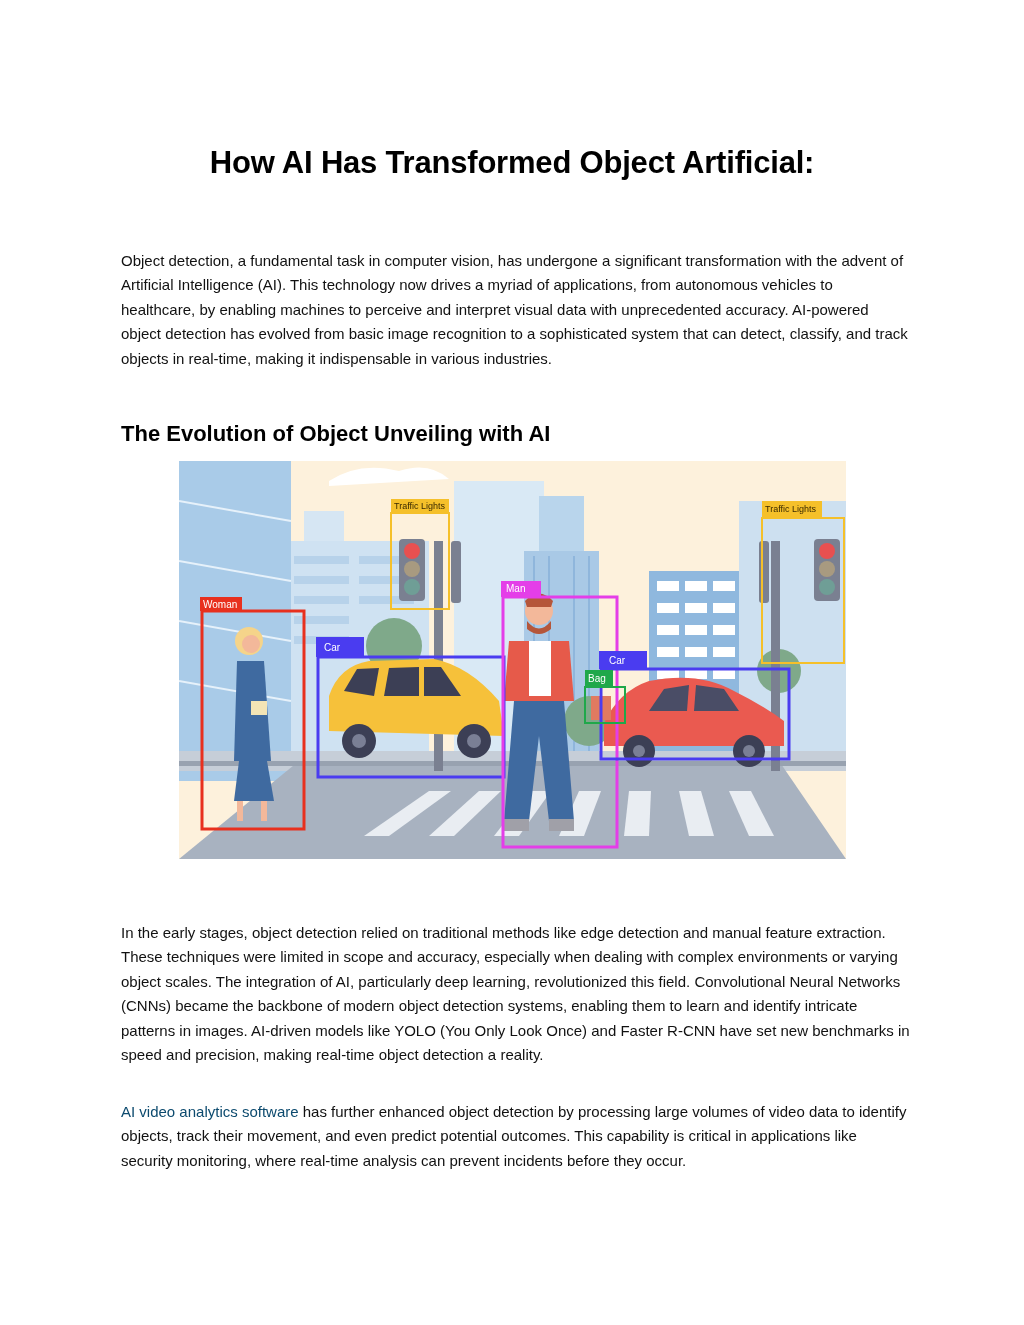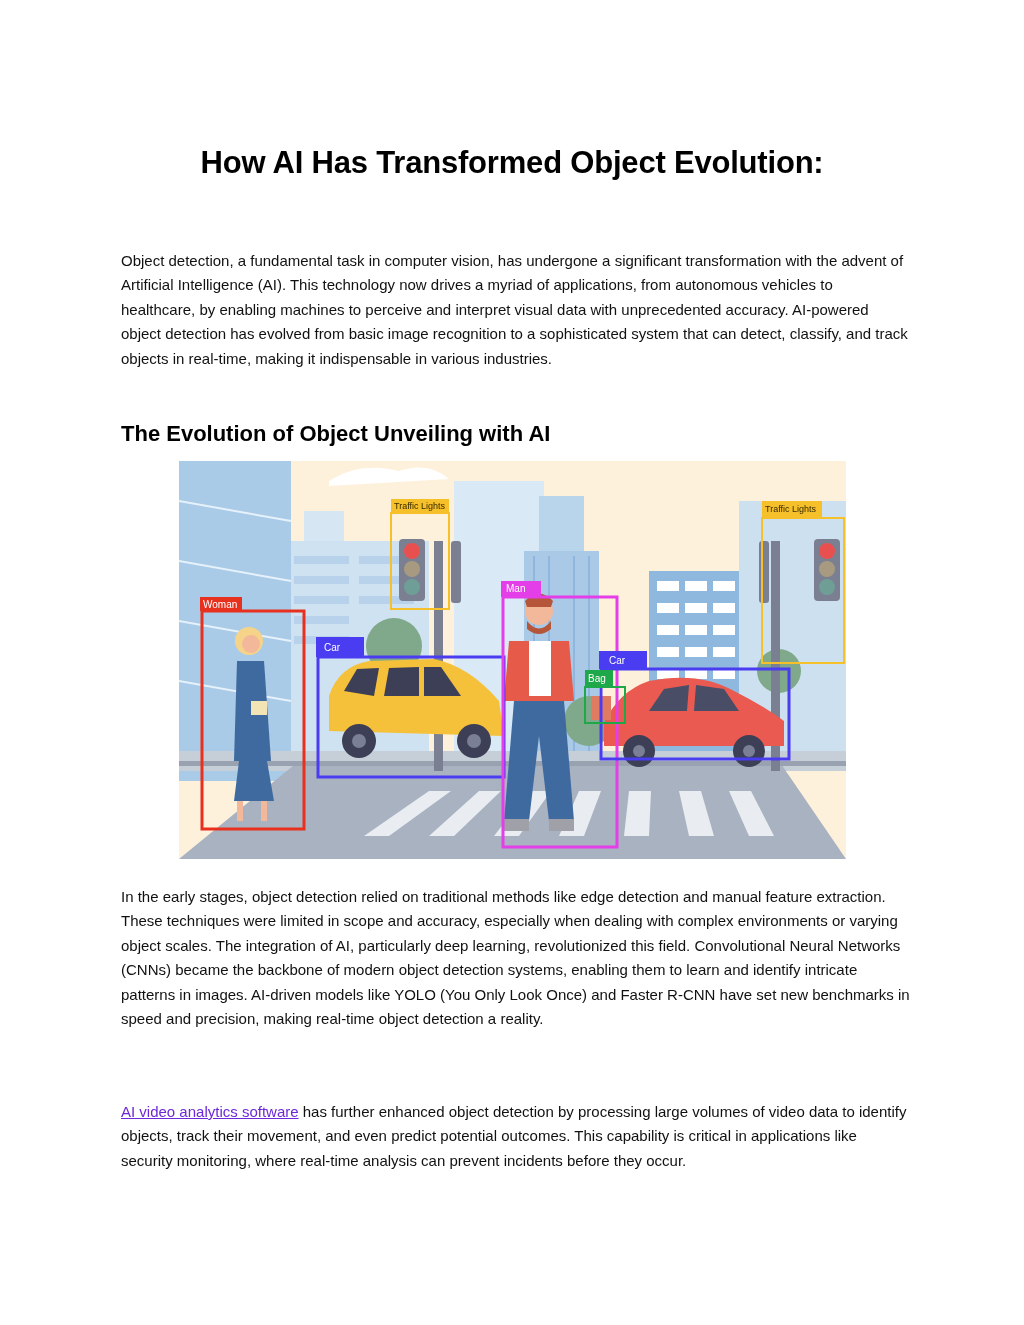--- a/index.html
+++ b/index.html
@@ -19,7 +19,7 @@
 <body>
 
 <h1 class="title">
-  <span>How AI Has Transformed Object Evolution:</span><br>
+  <span>How AI Has Transformed Object Artificial:</span><br>
 </h1>
 
 <p class="para p1">Object detection, a fundamental task in computer vision, has undergone a significant transformation with the advent of Artificial Intelligence (AI). This technology now drives a myriad of applications, from autonomous vehicles to healthcare, by enabling machines to perceive and interpret visual data with unprecedented accuracy. AI-powered object detection has evolved from basic image recognition to a sophisticated system that can detect, classify, and track objects in real-time, making it indispensable in various industries.</p>

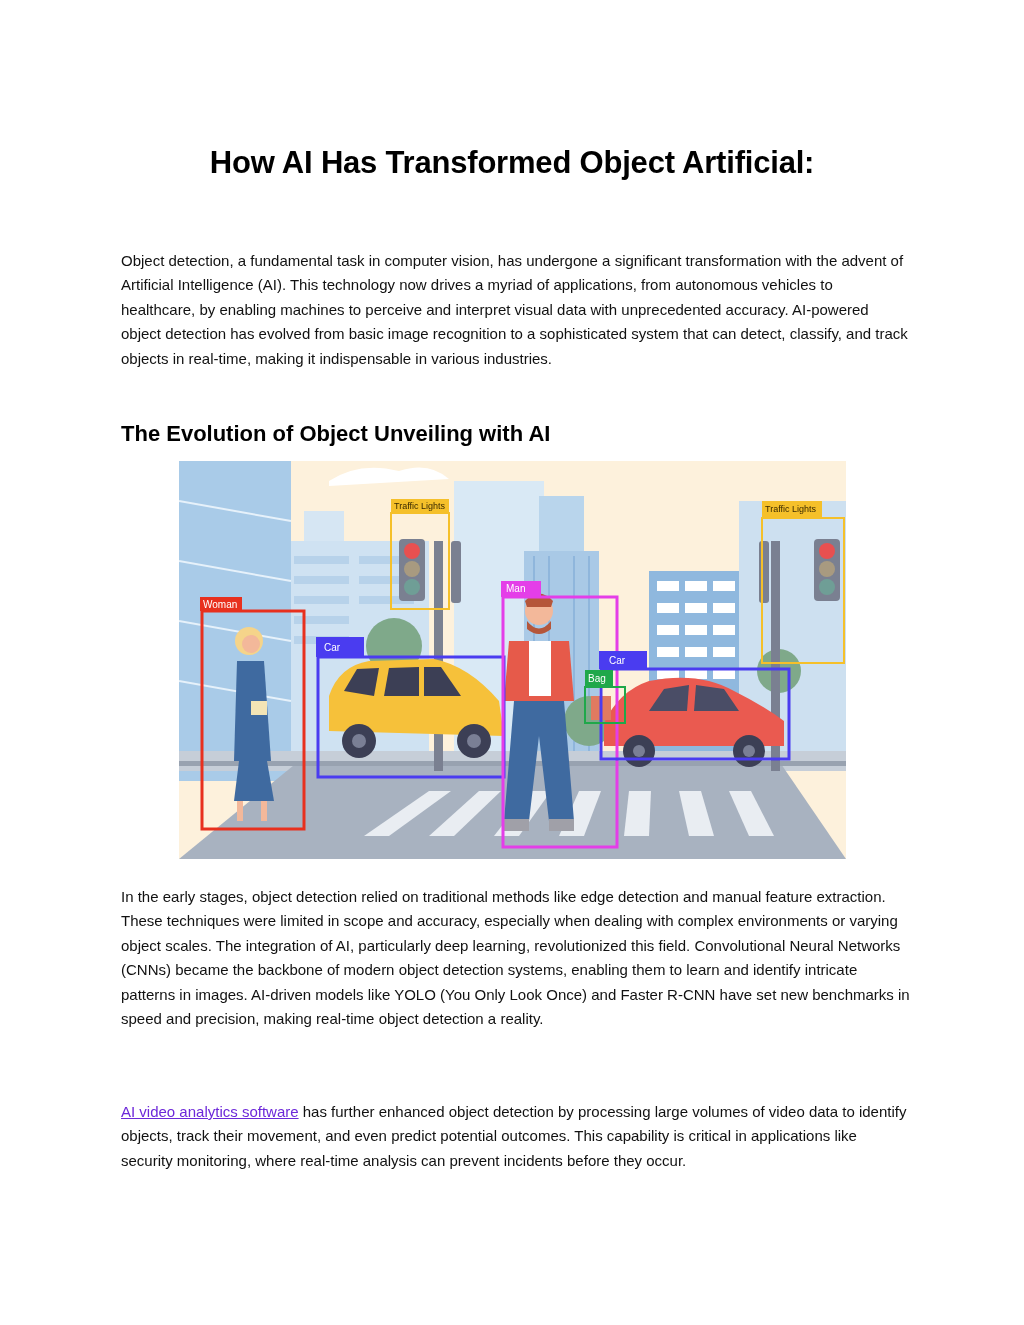--- a/index.html
+++ b/index.html
@@ -8,7 +8,7 @@
   .para { position:absolute; left:121px; width:790px; font-size:15px; line-height:24.4px; margin:0; color:#111; }
   .p1 { top:249px; }
   .h2 { position:absolute; left:121px; top:419px; font-weight:bold; font-size:22px; line-height:30px; margin:0; }
-  .p2 { top:885px; }
+  .p2 { top:921px; }
   .p3 { top:1100px; }
   .link { color:#6d28d9; text-decoration:underline; cursor:pointer; }
 

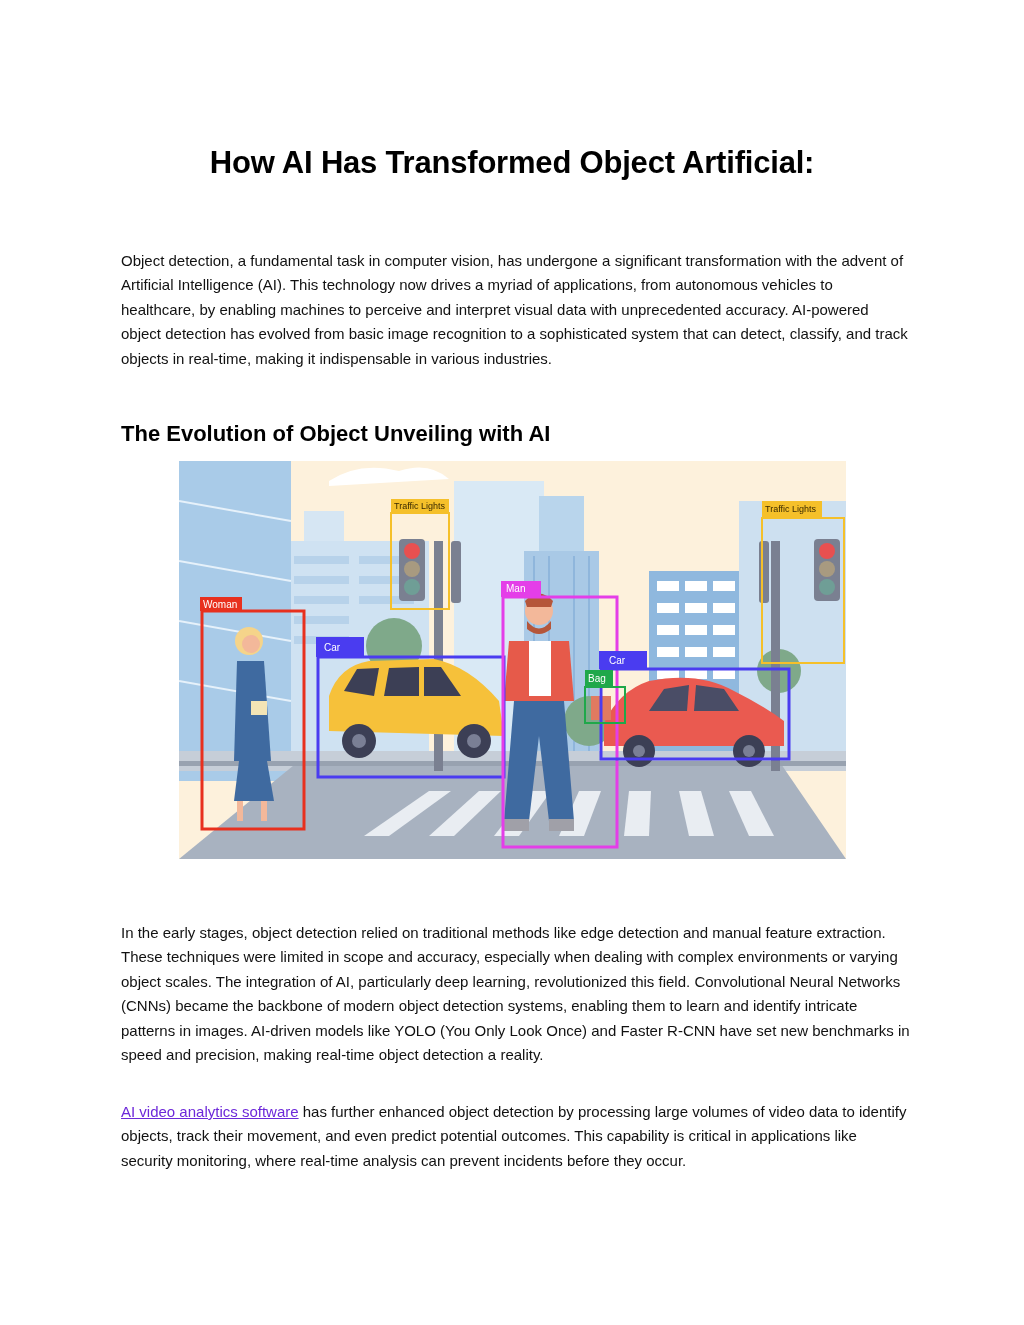--- a/index.html
+++ b/index.html
@@ -10,7 +10,7 @@
   .h2 { position:absolute; left:121px; top:419px; font-weight:bold; font-size:22px; line-height:30px; margin:0; }
   .p2 { top:921px; }
   .p3 { top:1100px; }
-  .link { color:#6d28d9; text-decoration:underline; cursor:pointer; }
+  .link { color:#0c4a6e; cursor:pointer; }
 
   .figure { position:absolute; left:179px; top:461px; width:667px; height:398px; overflow:hidden; background:#fdf1dc; }
   .figure svg { display:block; }

